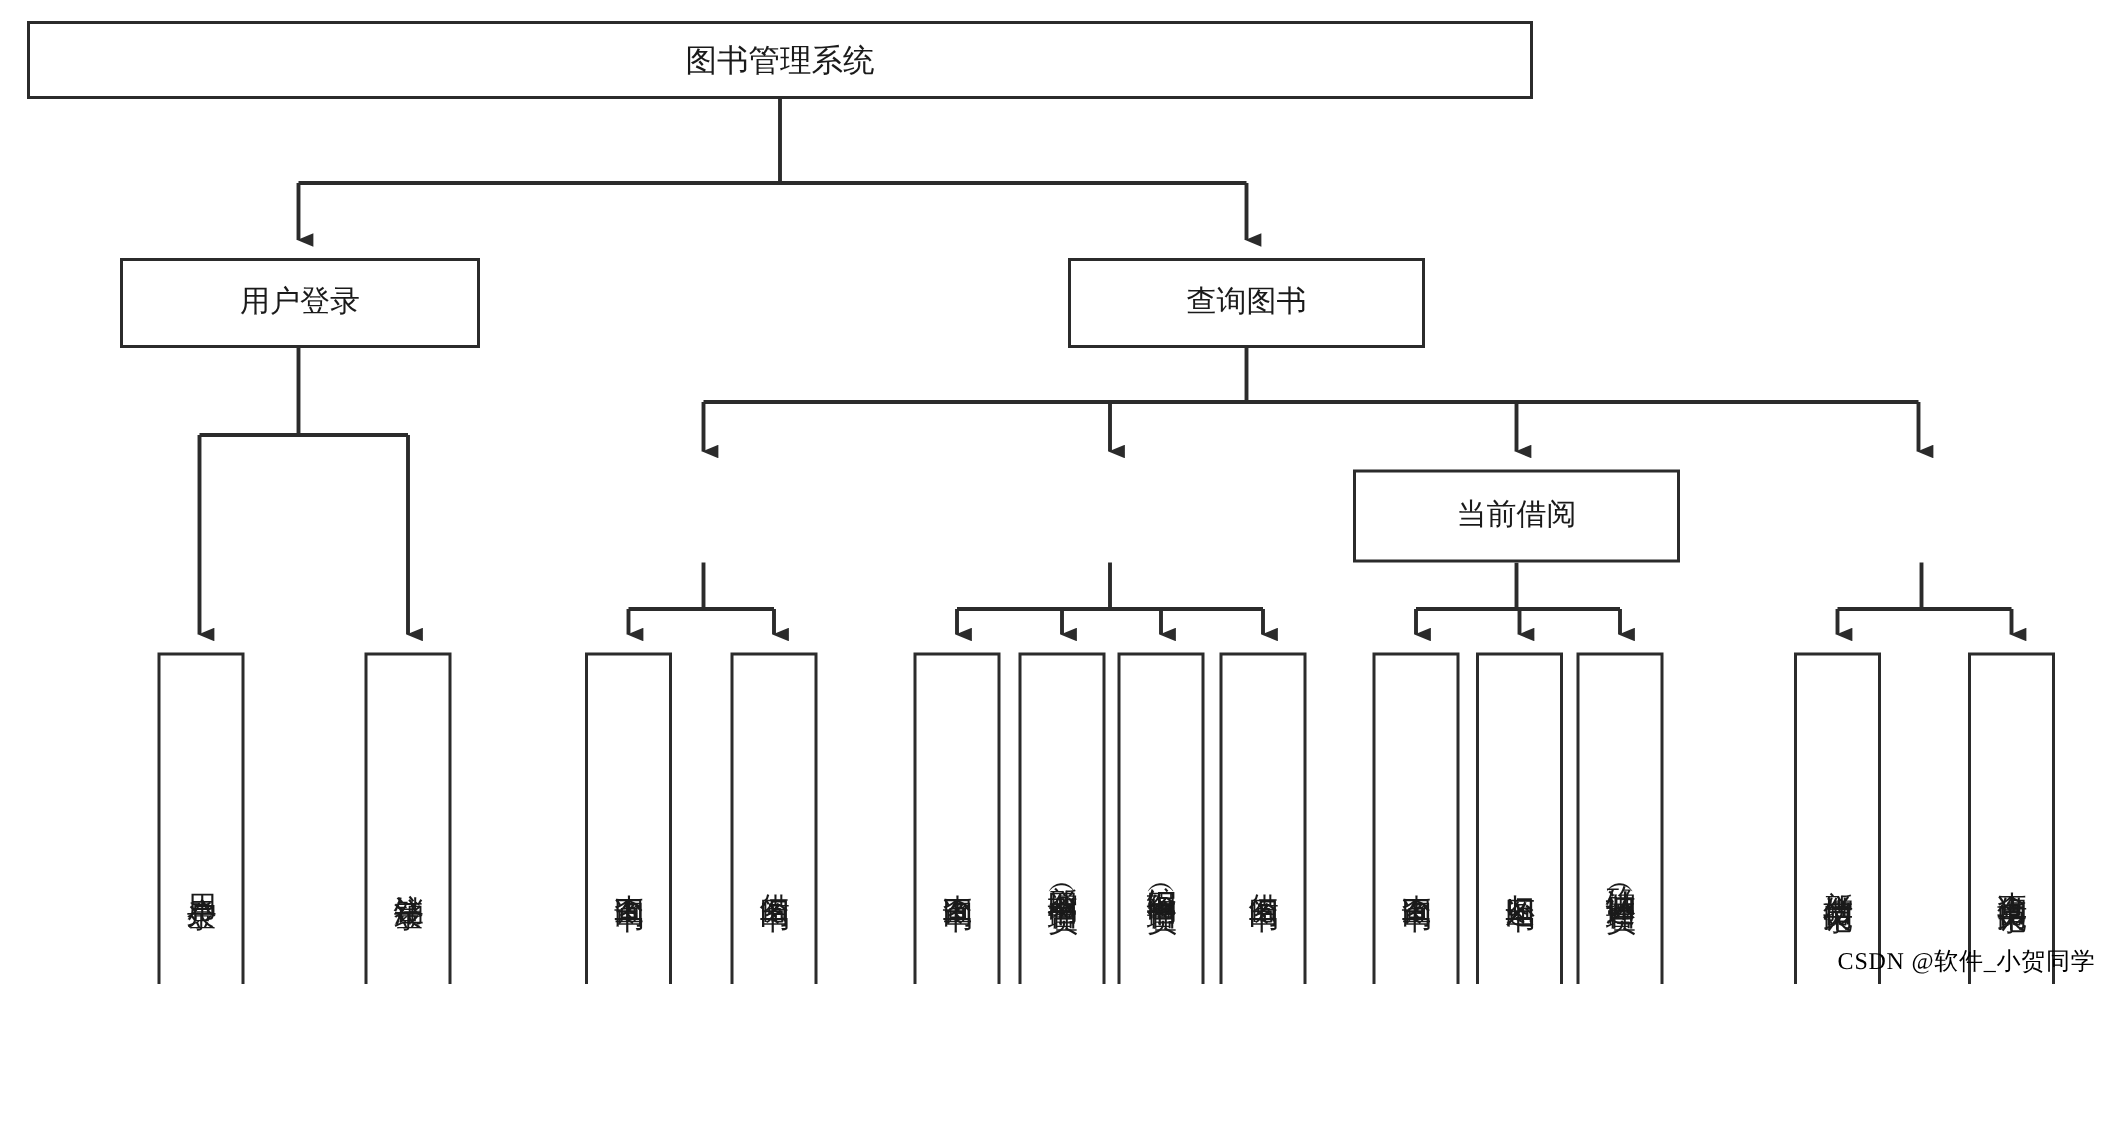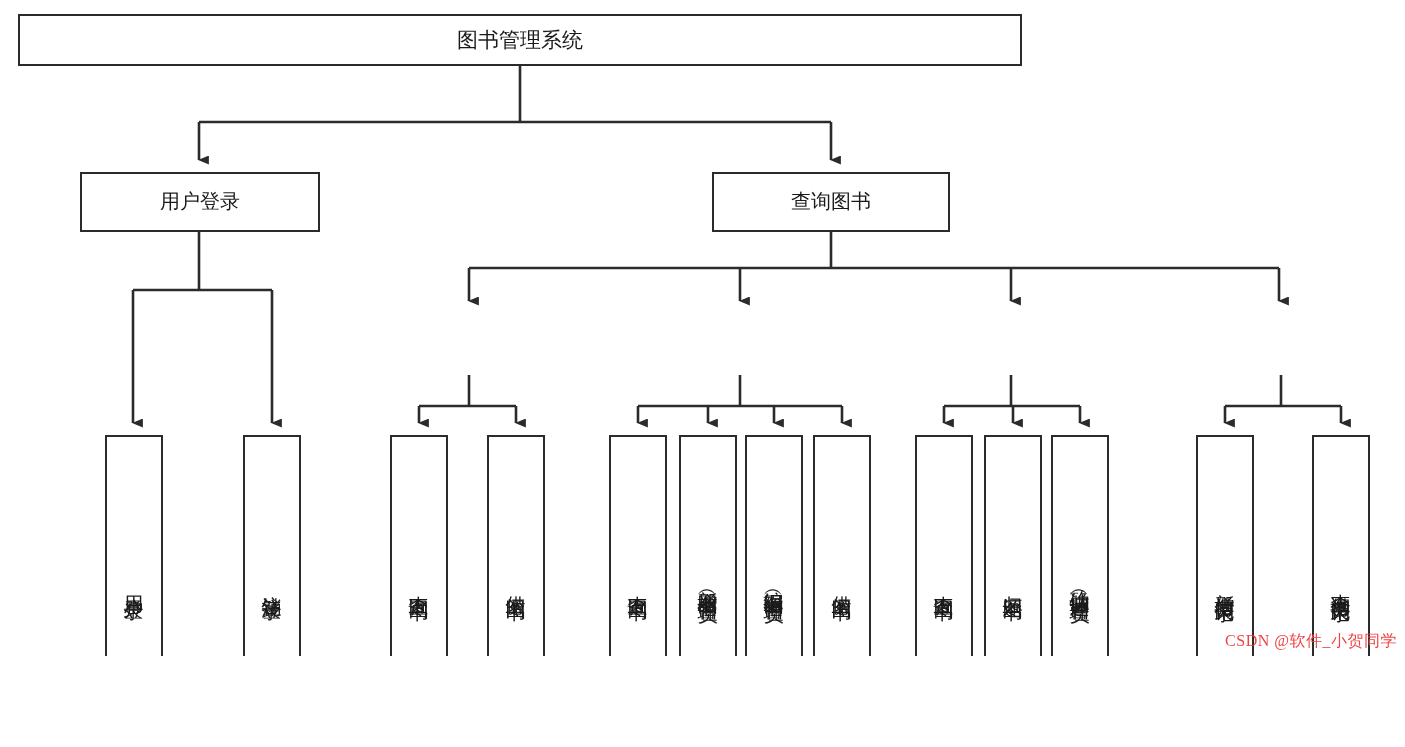--- a/index.html
+++ b/index.html
@@ -129,6 +129,9 @@
     <span class="cap">查询图书</span>
   </div>
 
+  <div class="node node-l2" style="left:902px;top:313px;width:218px;height:62px;">
+    <span class="cap">当前借阅</span>
+  </div>
 
   <div class="node node-leaf" style="left:105px;top:435px;width:58px;height:298px;">
     <span class="cap">用户登录</span>

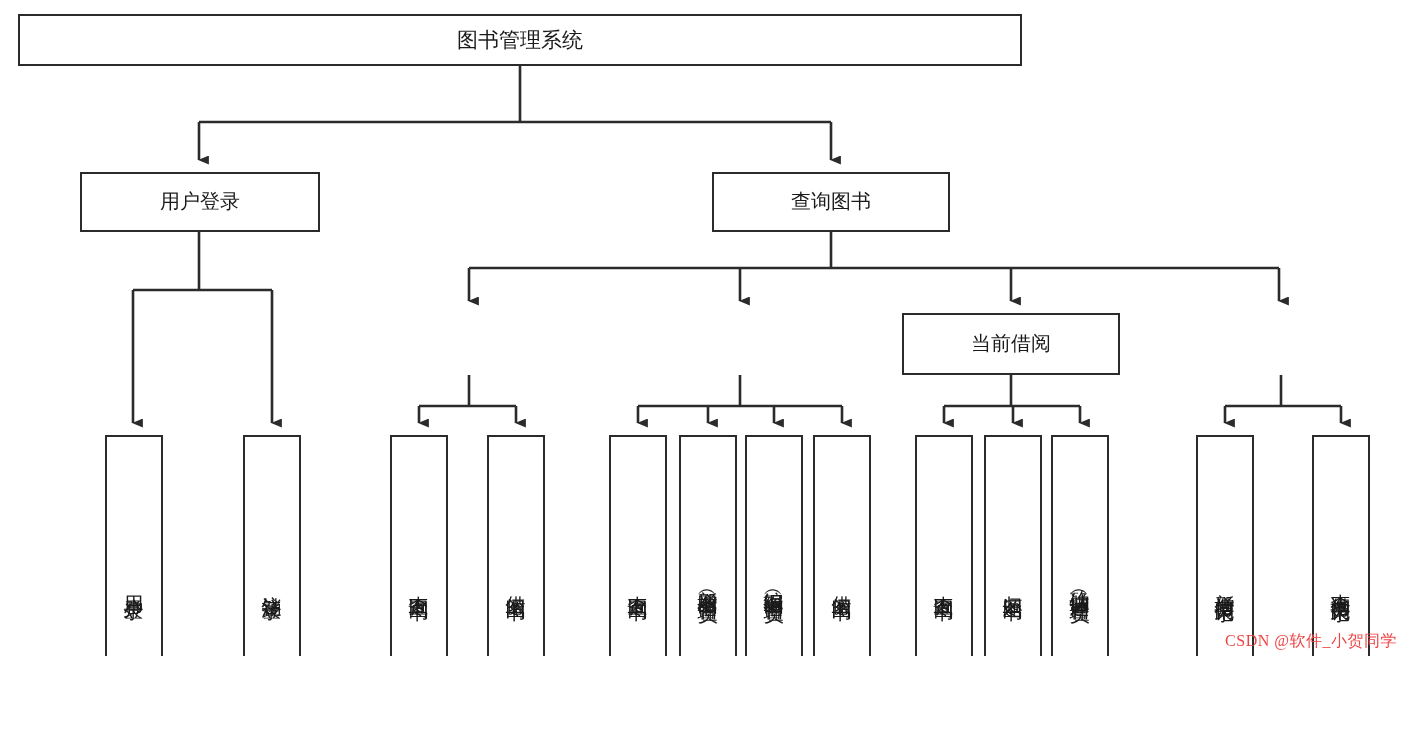--- a/index.html
+++ b/index.html
@@ -57,7 +57,7 @@
     right: 8px;
     bottom: 4px;
     font-size: 16px;
-    color: #ef4444;
+    color: #000000;
     white-space: nowrap;
     letter-spacing: 0.5px;
   }

